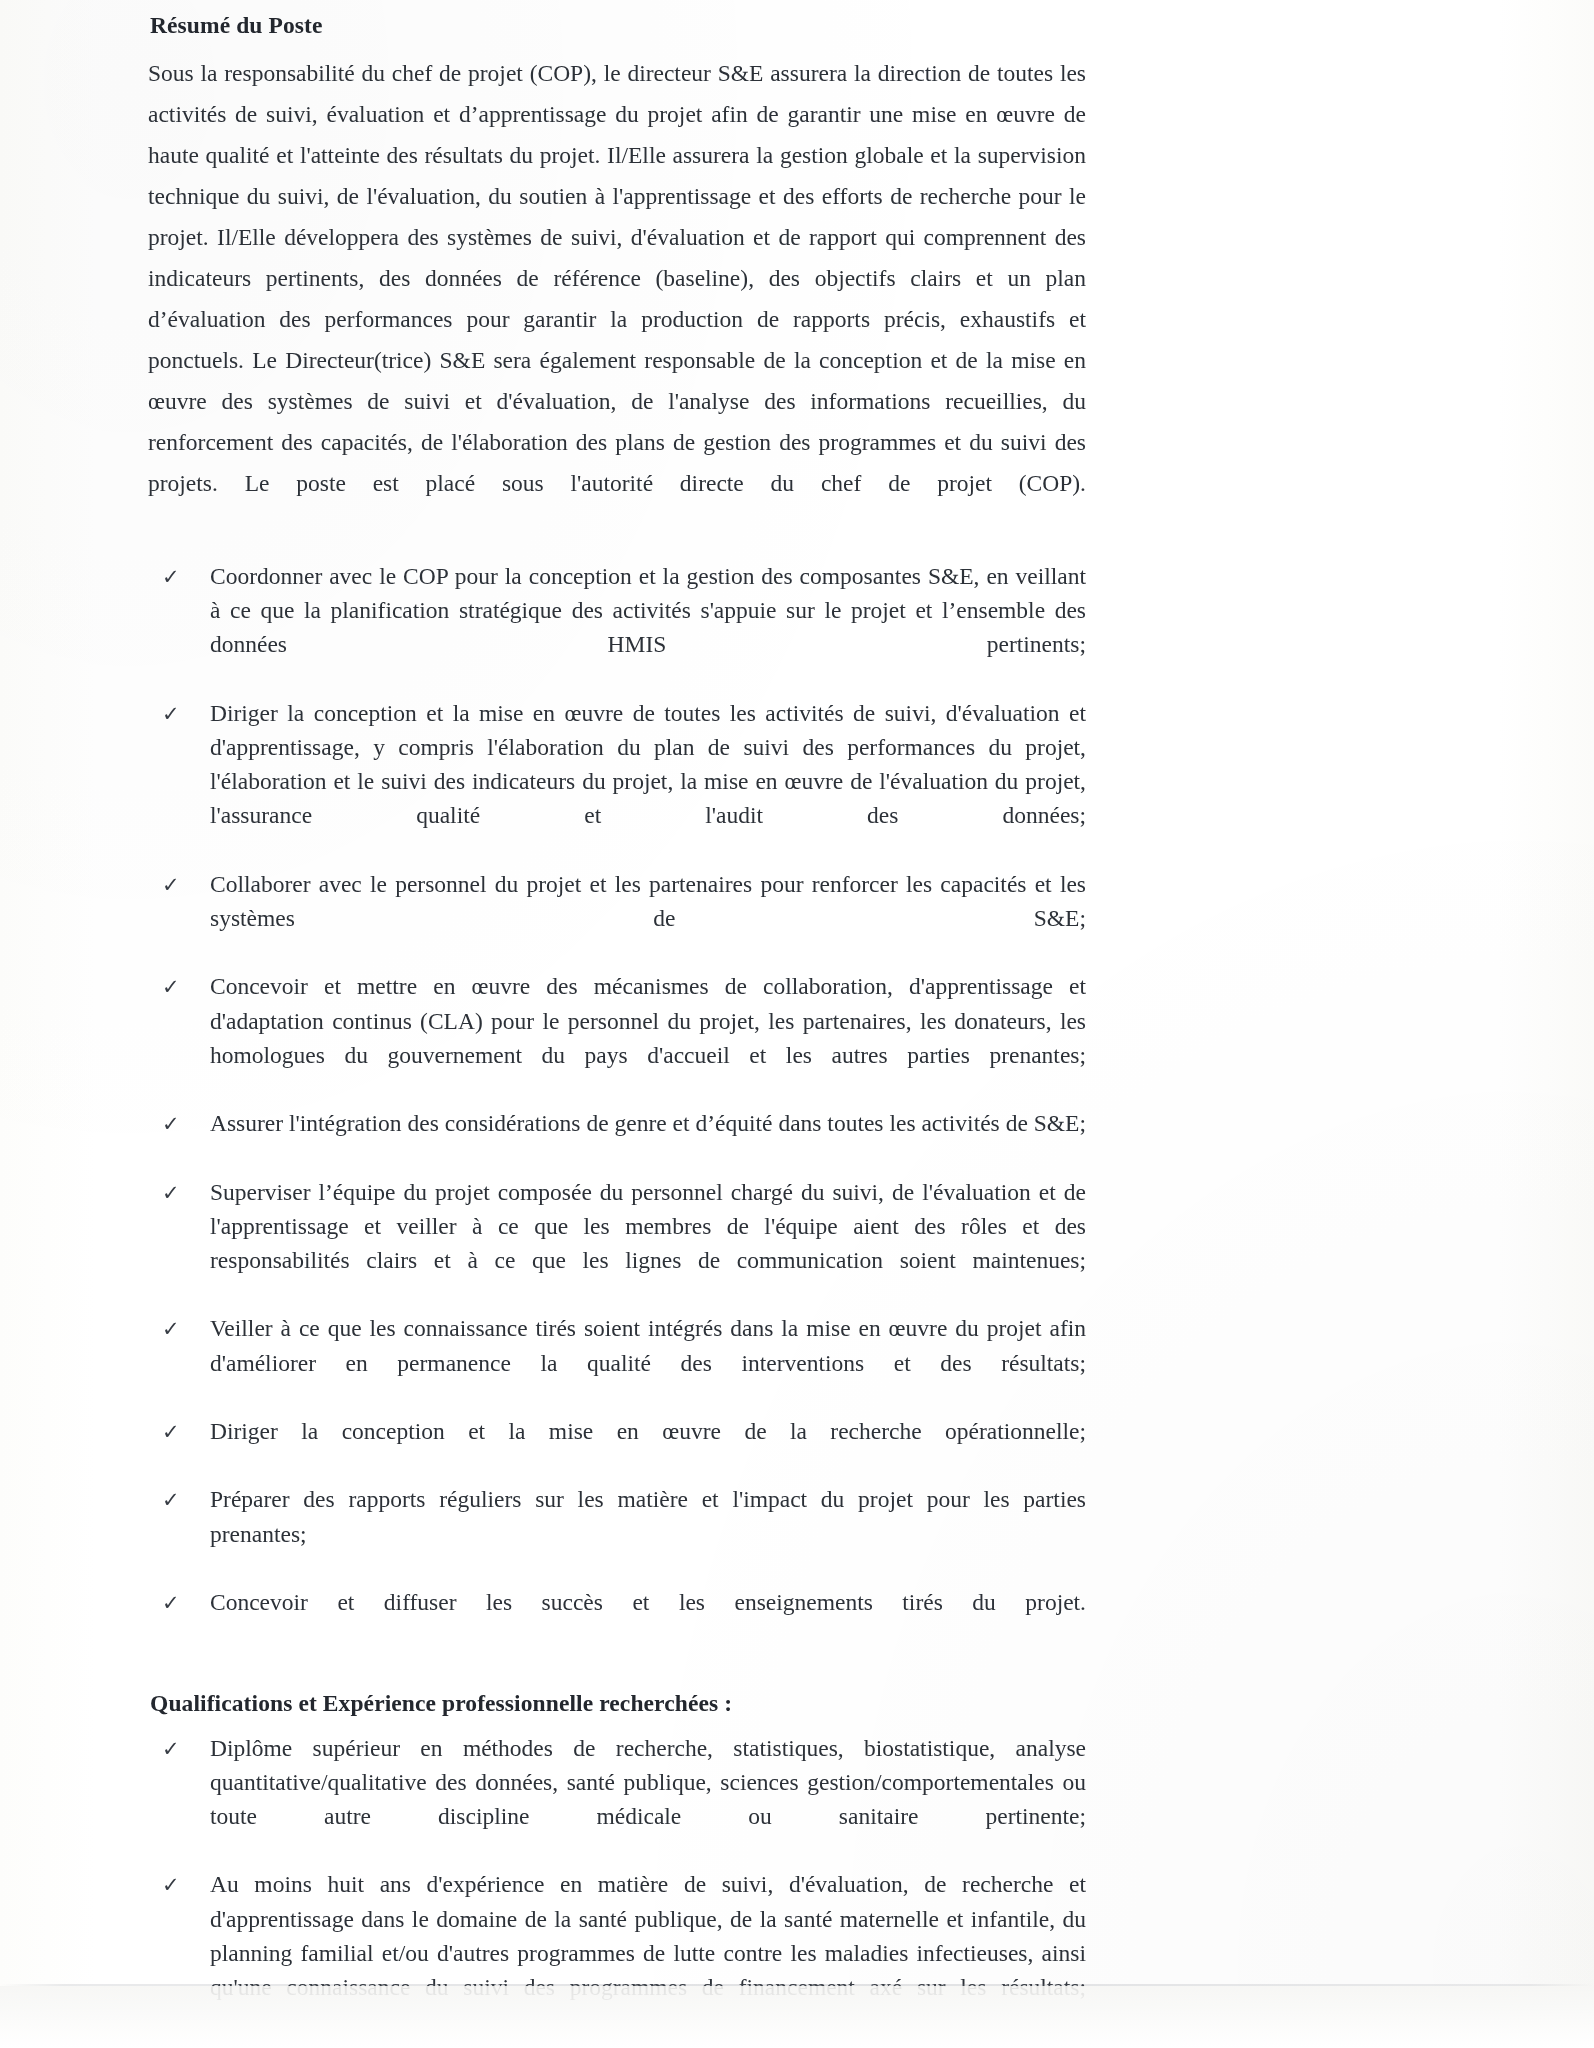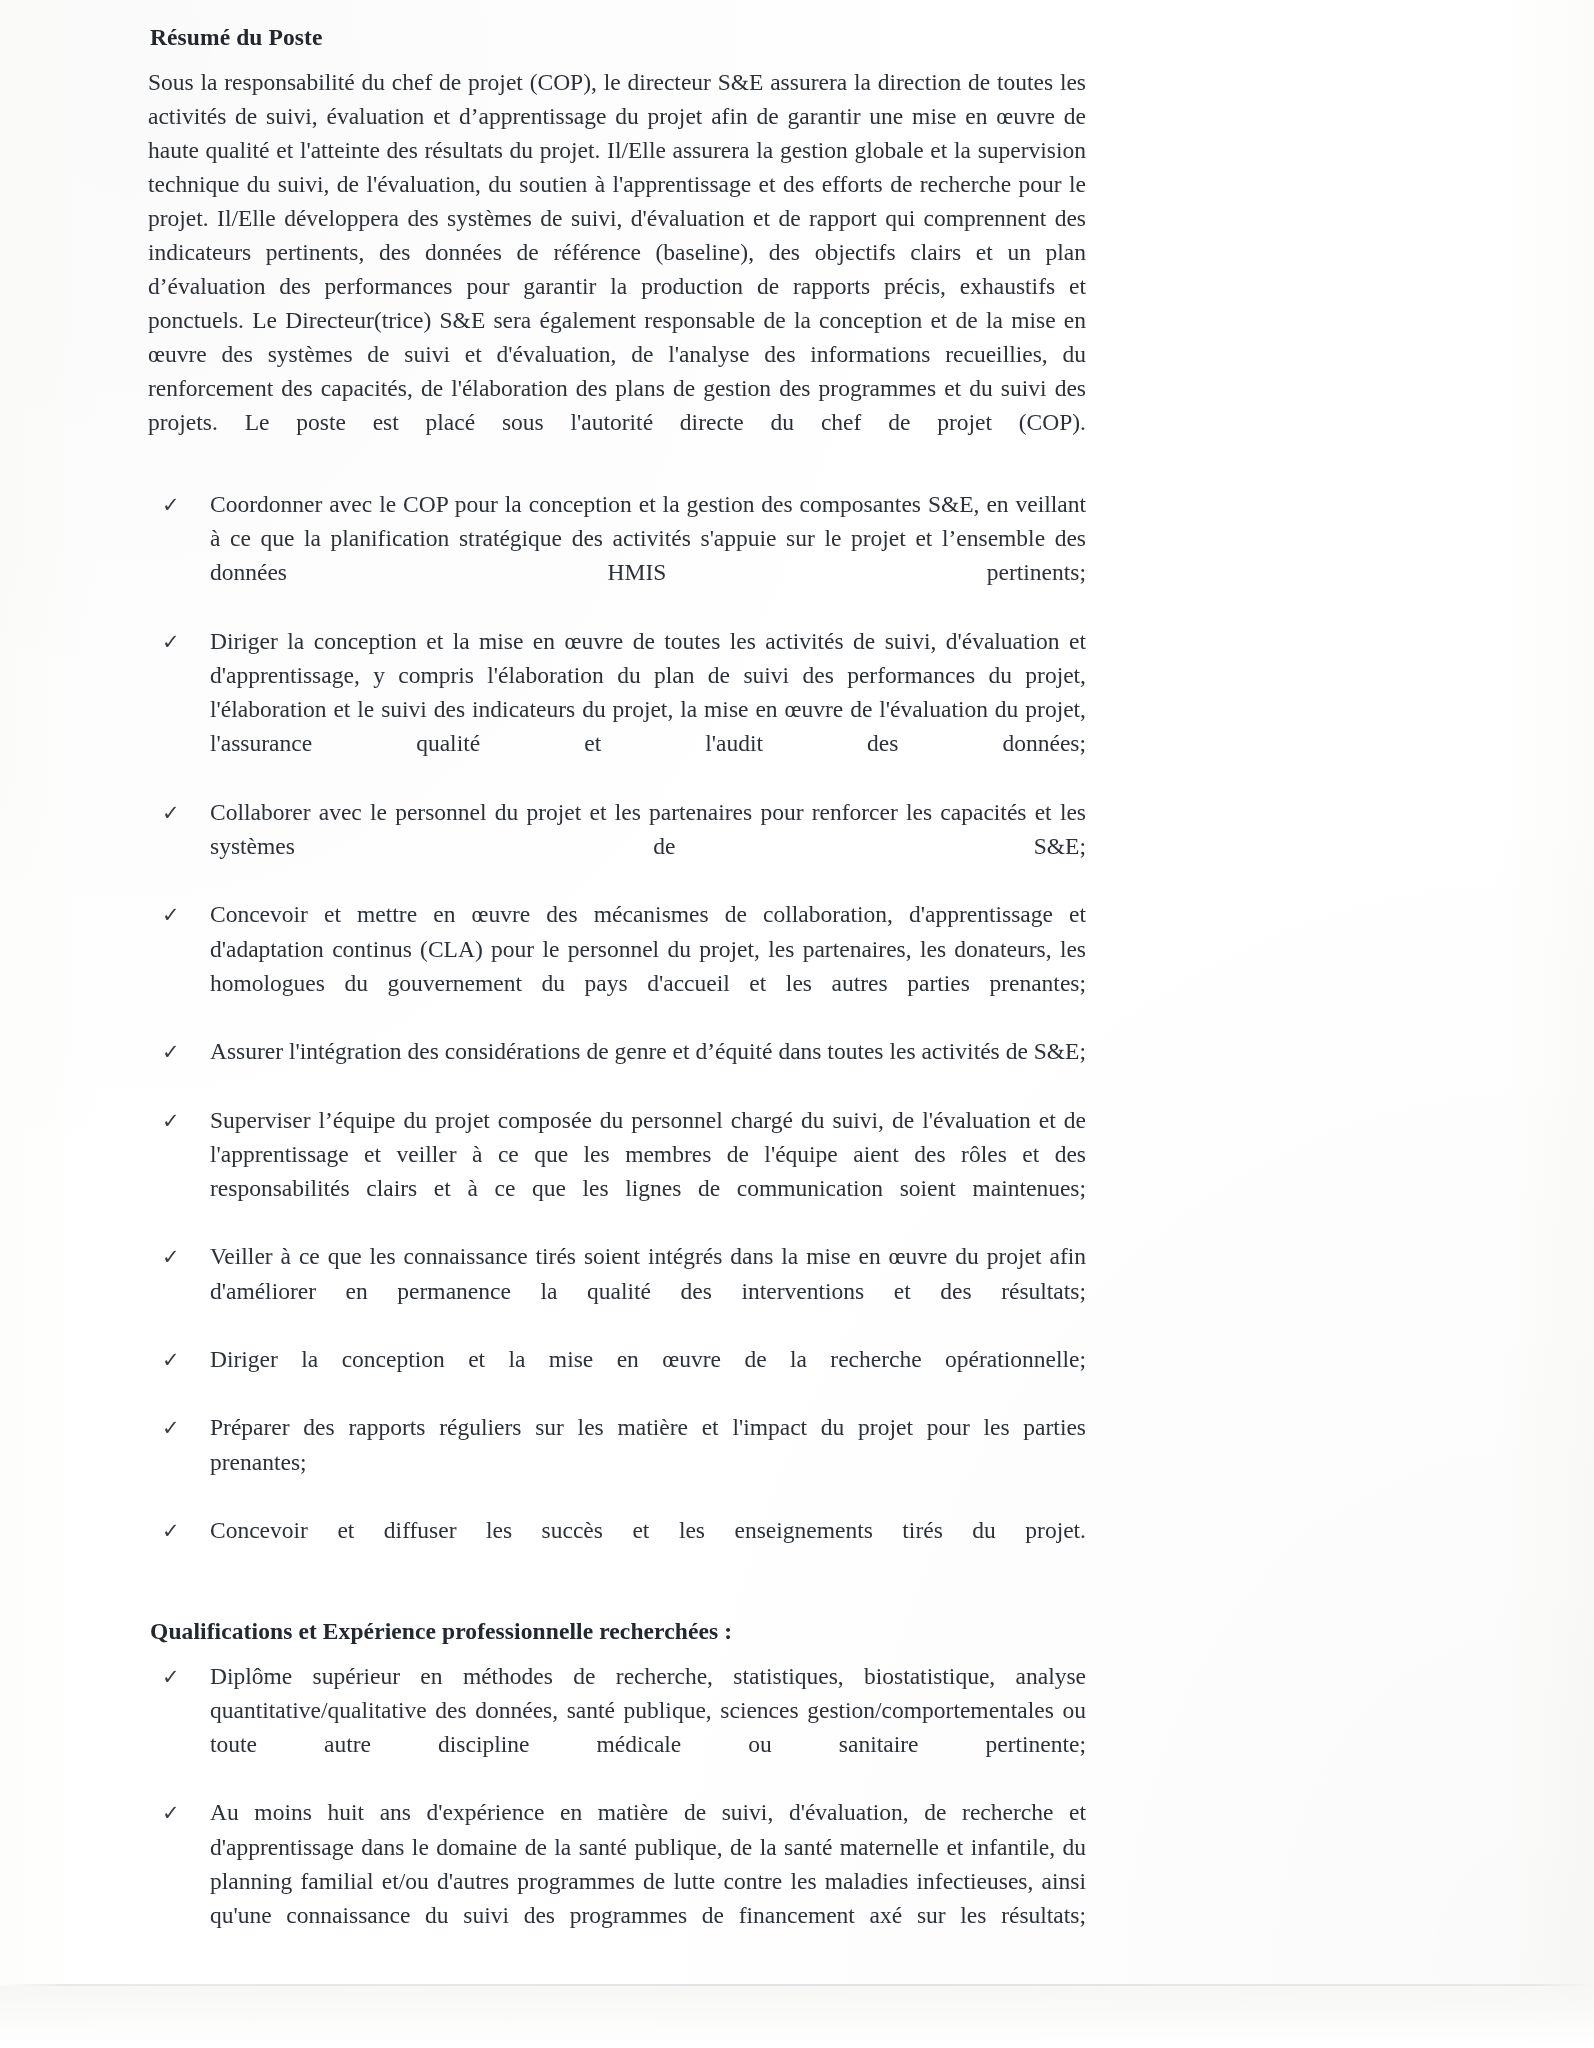--- a/index.html
+++ b/index.html
@@ -69,7 +69,7 @@
   }
 
   .heading-resume {
-    padding-top: 24px;
+    padding-top: 12px;
     padding-left: 2px;
   }
 

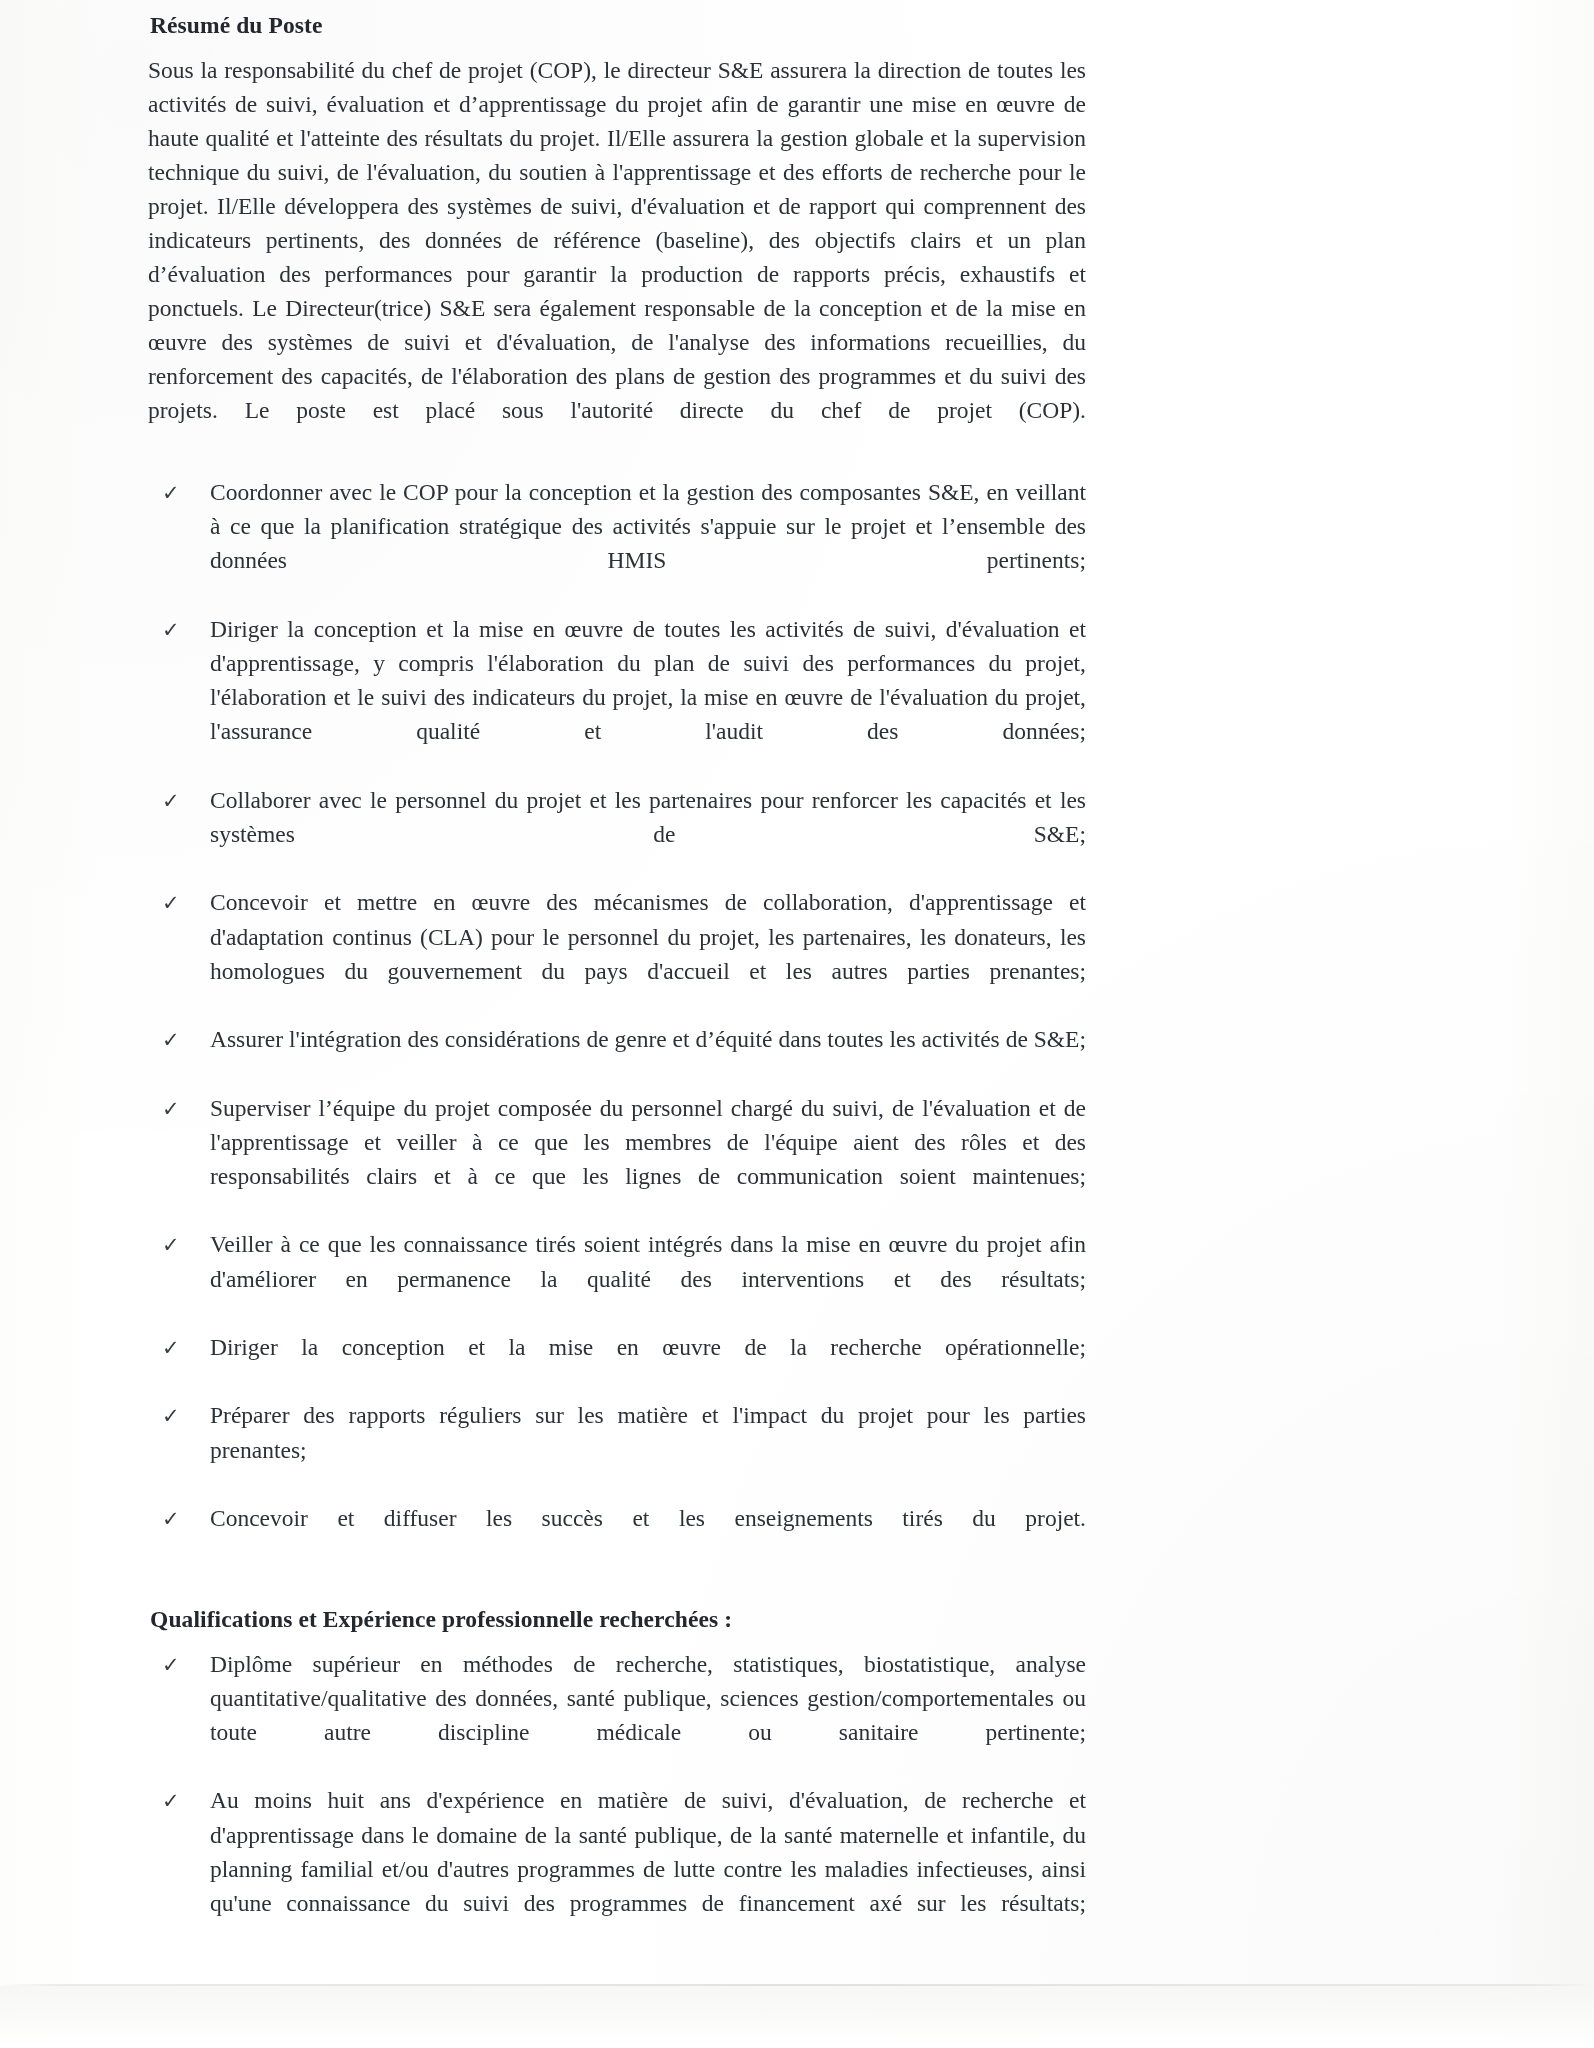--- a/index.html
+++ b/index.html
@@ -85,7 +85,7 @@
 
   p.body-par {
     font-size: 23.5px;
-    line-height: 34px;
+    line-height: 41px;
     text-align: justify;
     text-justify: inter-word;
     margin: 14px 0 0 0;

